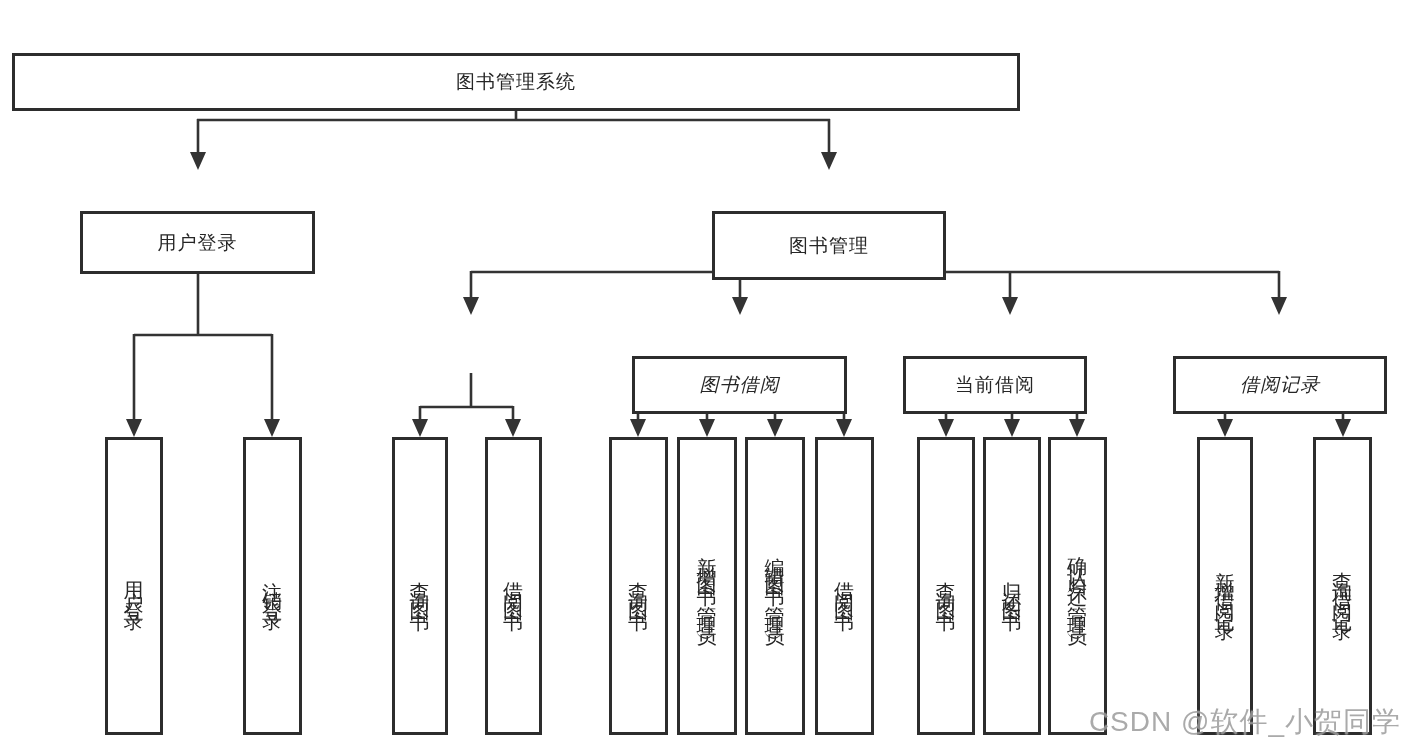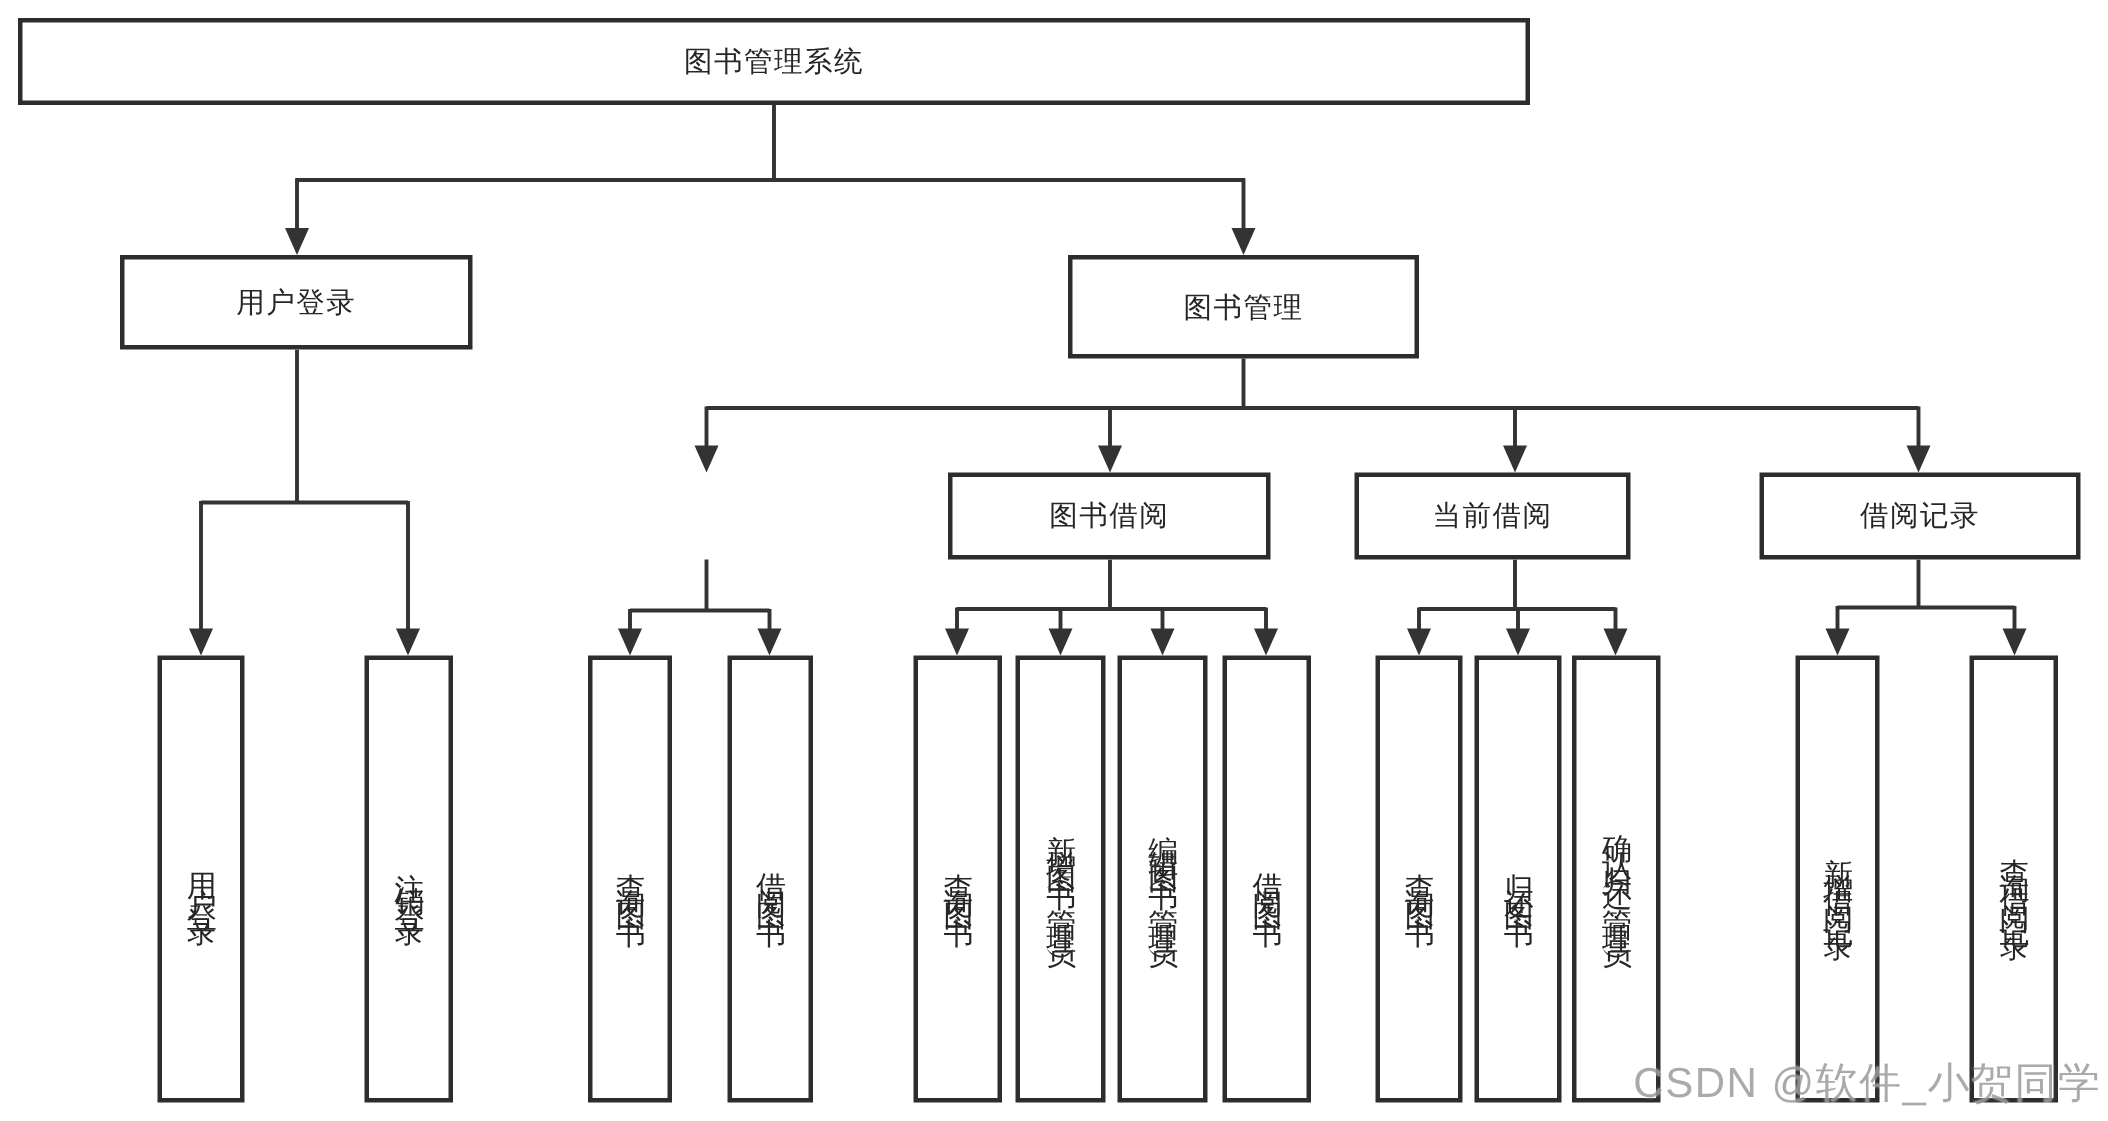--- a/index.html
+++ b/index.html
@@ -19,7 +19,7 @@
     border:3px solid var(--box-border,#2d2d2d);
     display:flex;align-items:center;justify-content:center;
     font-size:19px;color:var(--text,#262626);
-    letter-spacing:1px;white-space:nowrap;
+    letter-spacing:1px;white-space:nowrap;margin-top:41px;
   }
   .vbox{
     position:absolute;z-index:2;box-sizing:border-box;

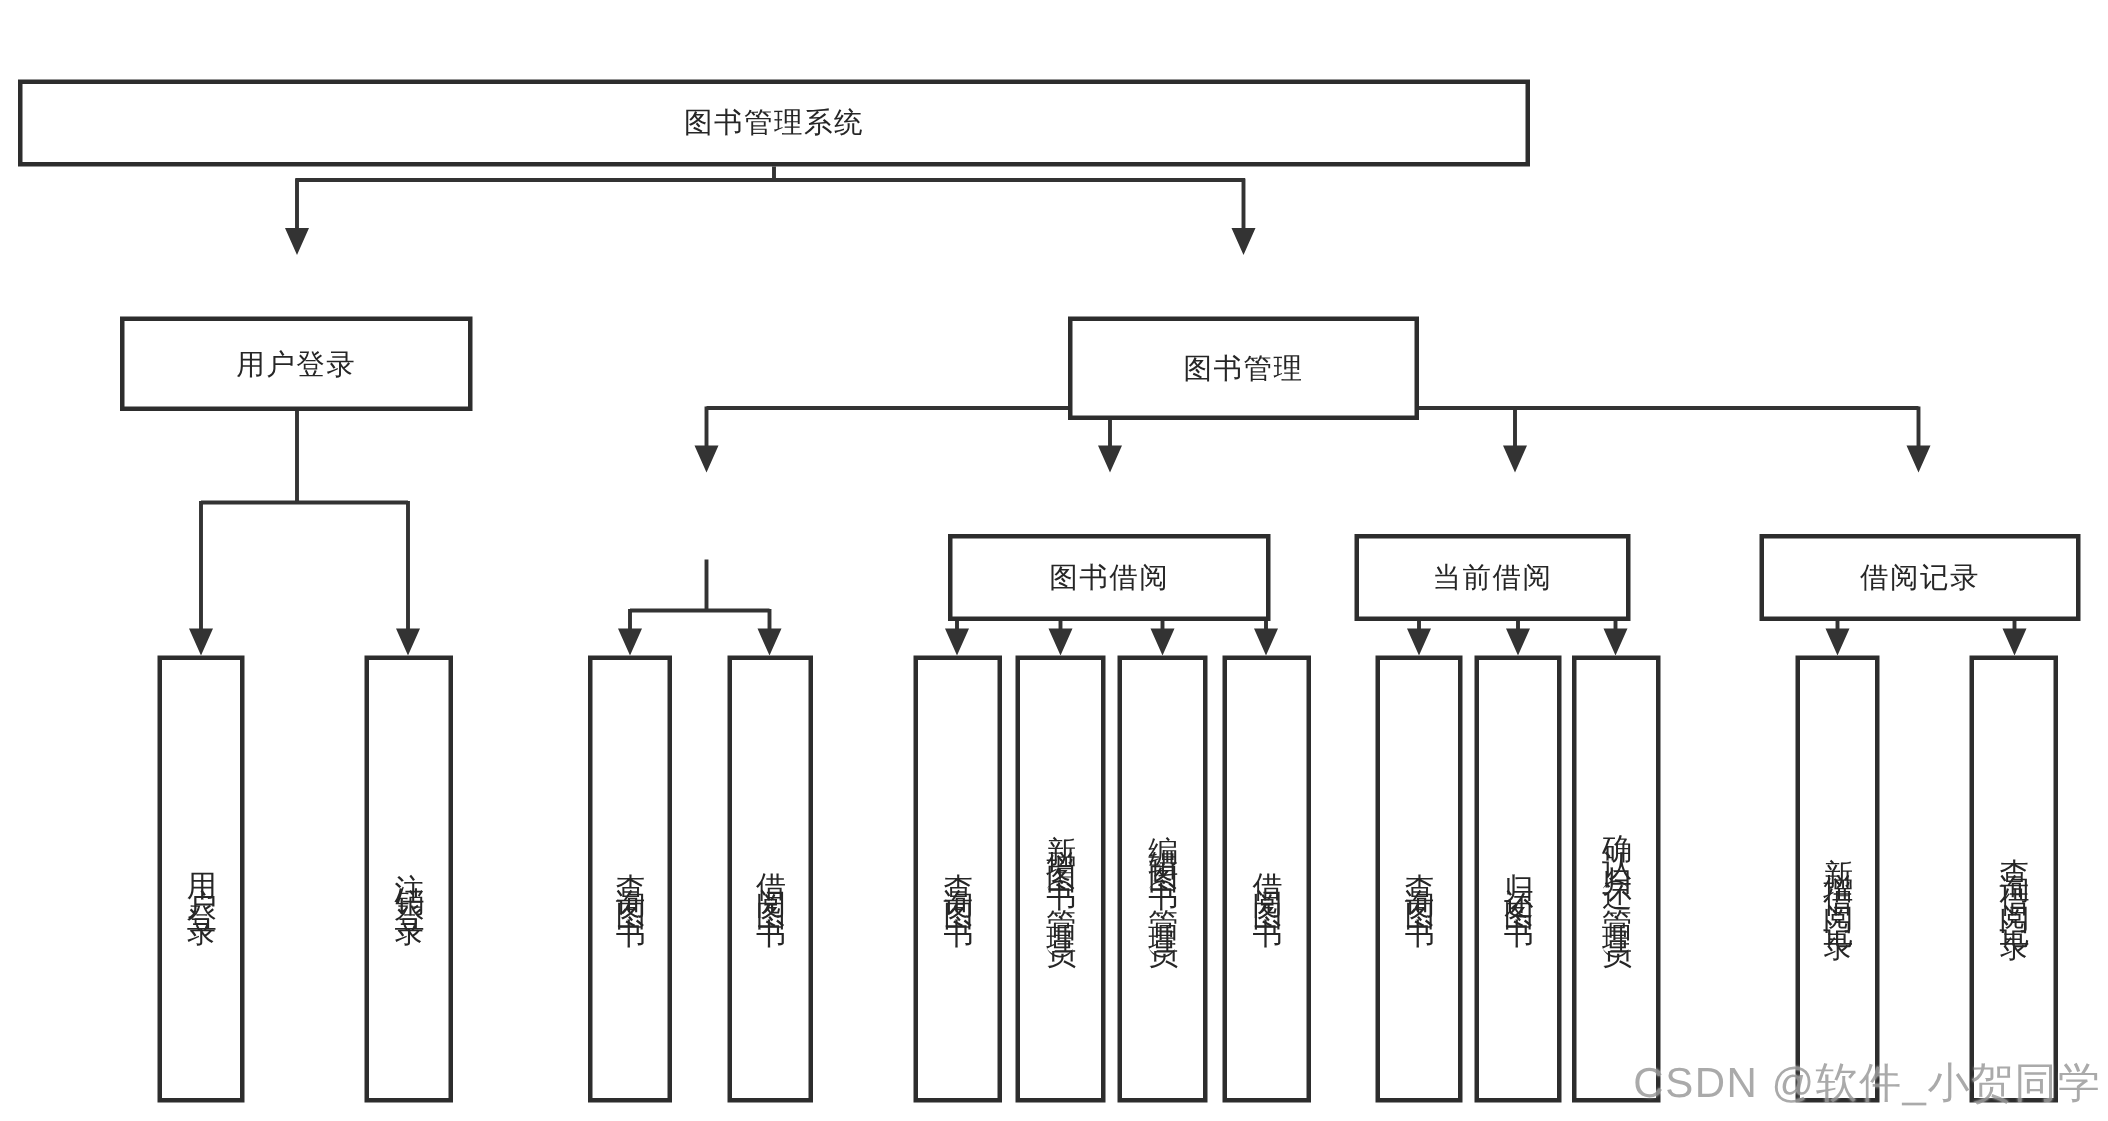--- a/index.html
+++ b/index.html
@@ -76,7 +76,7 @@
   <div class="hbox" style="left:80px;top:170px;width:235px;height:63px;">用户登录</div>
   <div class="hbox" style="left:712px;top:170px;width:234px;height:69px;">图书管理</div>
 
-  <div class="hbox" style="left:632px;top:315px;width:215px;height:58px;">图书借阅</div>
+  <div class="hbox" style="left:632px;top:315px;width:215px;height:58px;font-style:italic;">图书借阅</div>
   <div class="hbox" style="left:903px;top:315px;width:184px;height:58px;">当前借阅</div>
   <div class="hbox" style="left:1173px;top:315px;width:214px;height:58px;">借阅记录</div>
 

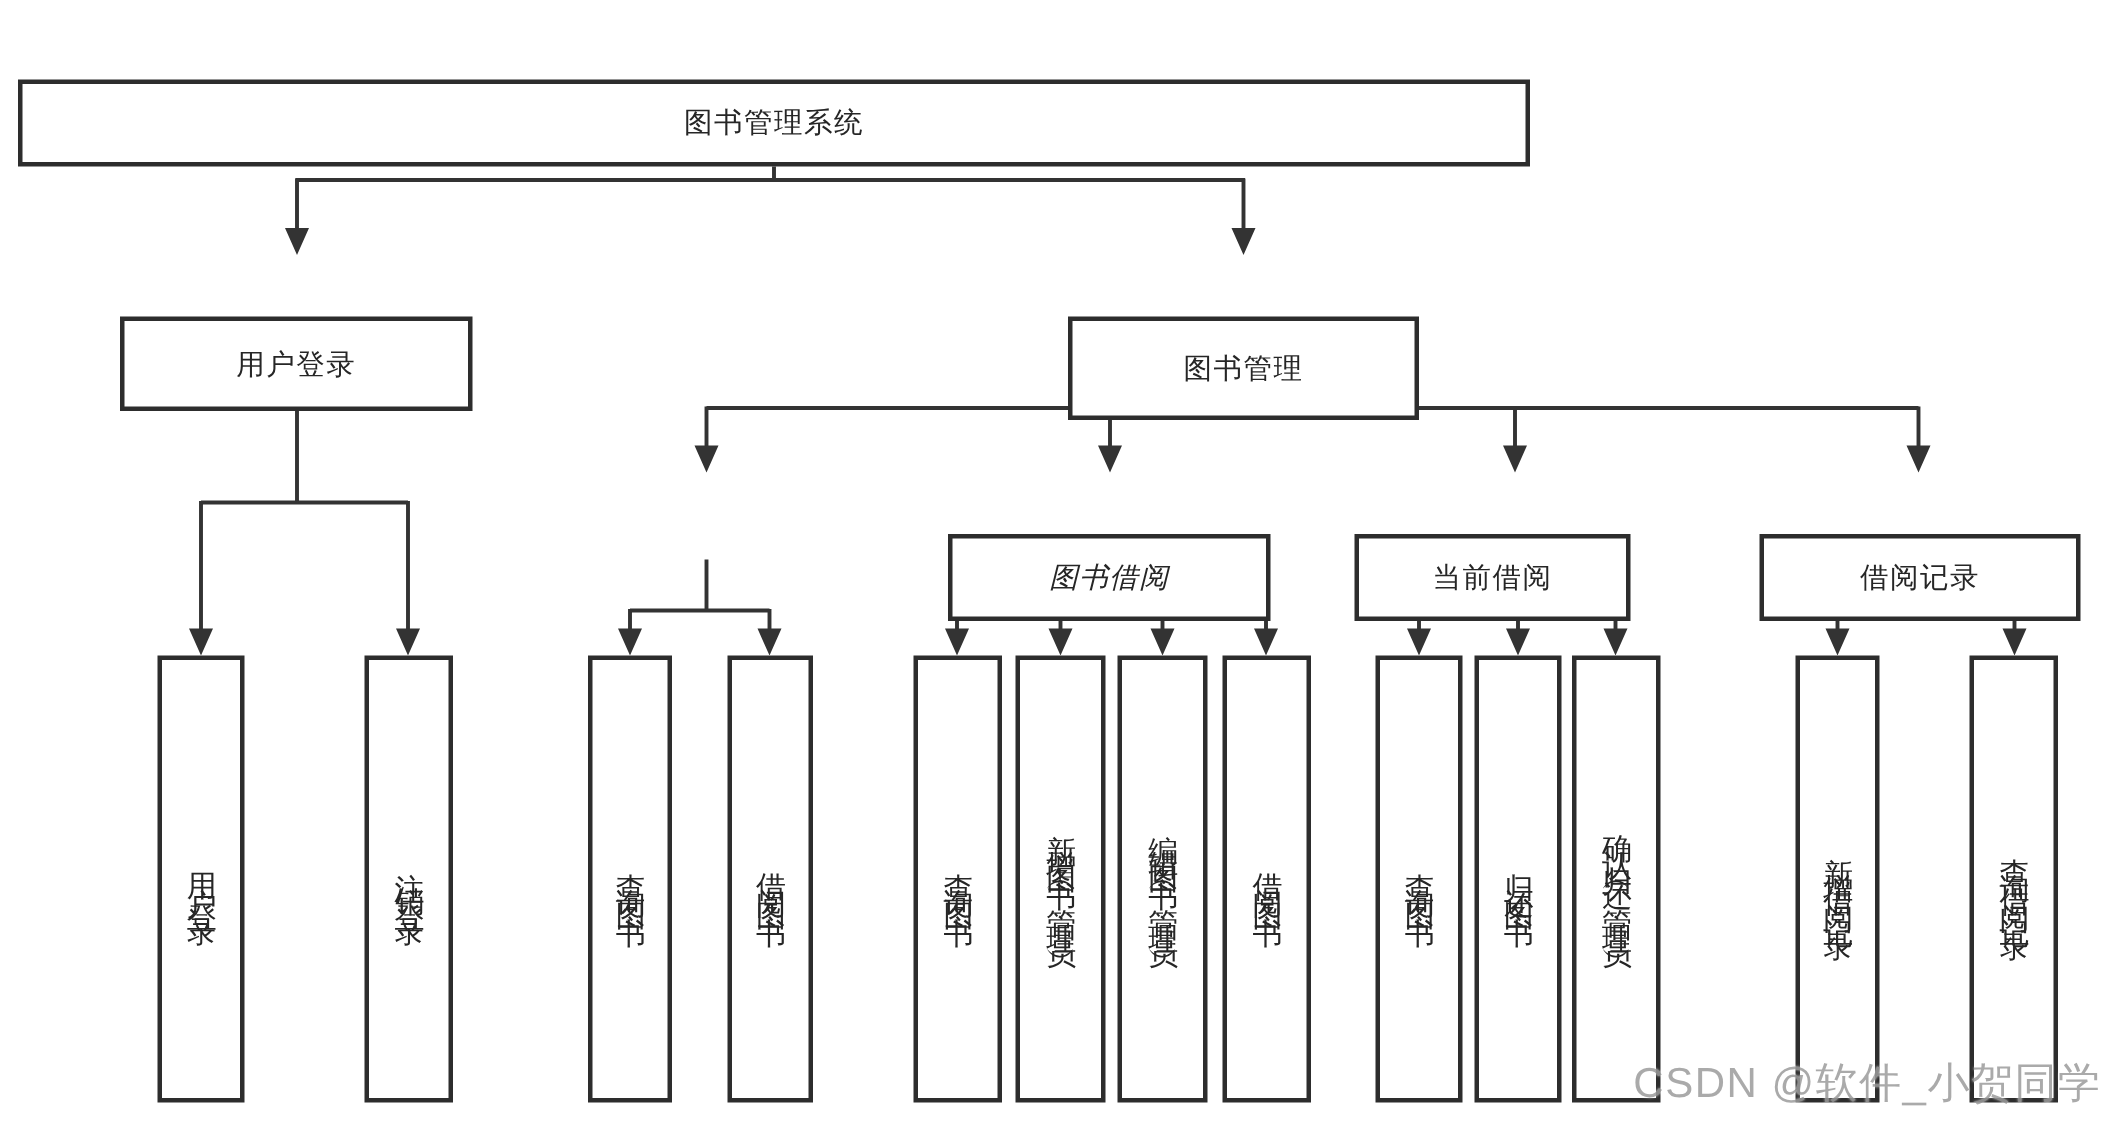--- a/index.html
+++ b/index.html
@@ -78,7 +78,7 @@
 
   <div class="hbox" style="left:632px;top:315px;width:215px;height:58px;font-style:italic;">图书借阅</div>
   <div class="hbox" style="left:903px;top:315px;width:184px;height:58px;">当前借阅</div>
-  <div class="hbox" style="left:1173px;top:315px;width:214px;height:58px;">借阅记录</div>
+  <div class="hbox" style="left:1173px;top:315px;width:214px;height:58px;font-style:italic;">借阅记录</div>
 
   <div class="vbox" style="left:105px;top:437px;width:58px;height:298px;">用户登录</div>
   <div class="vbox" style="left:243px;top:437px;width:59px;height:298px;">注销登录</div>

